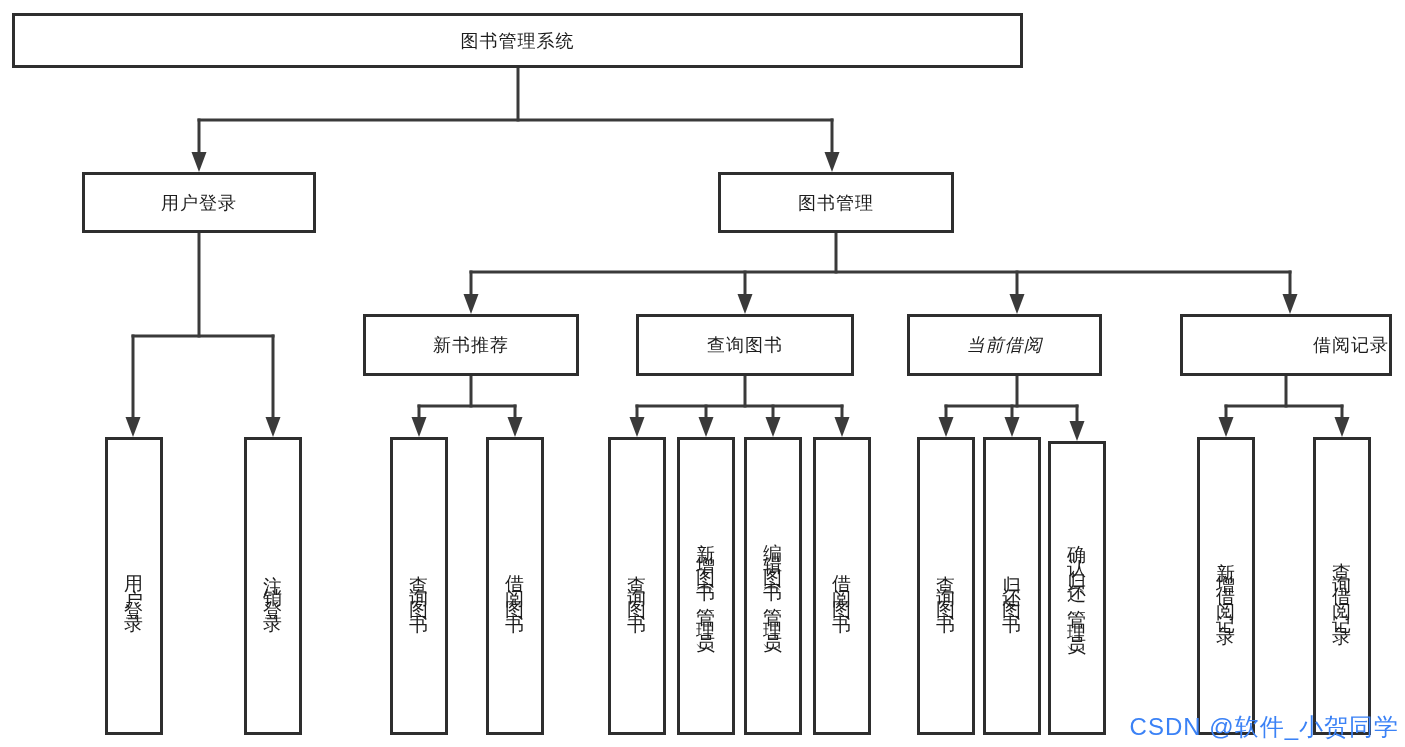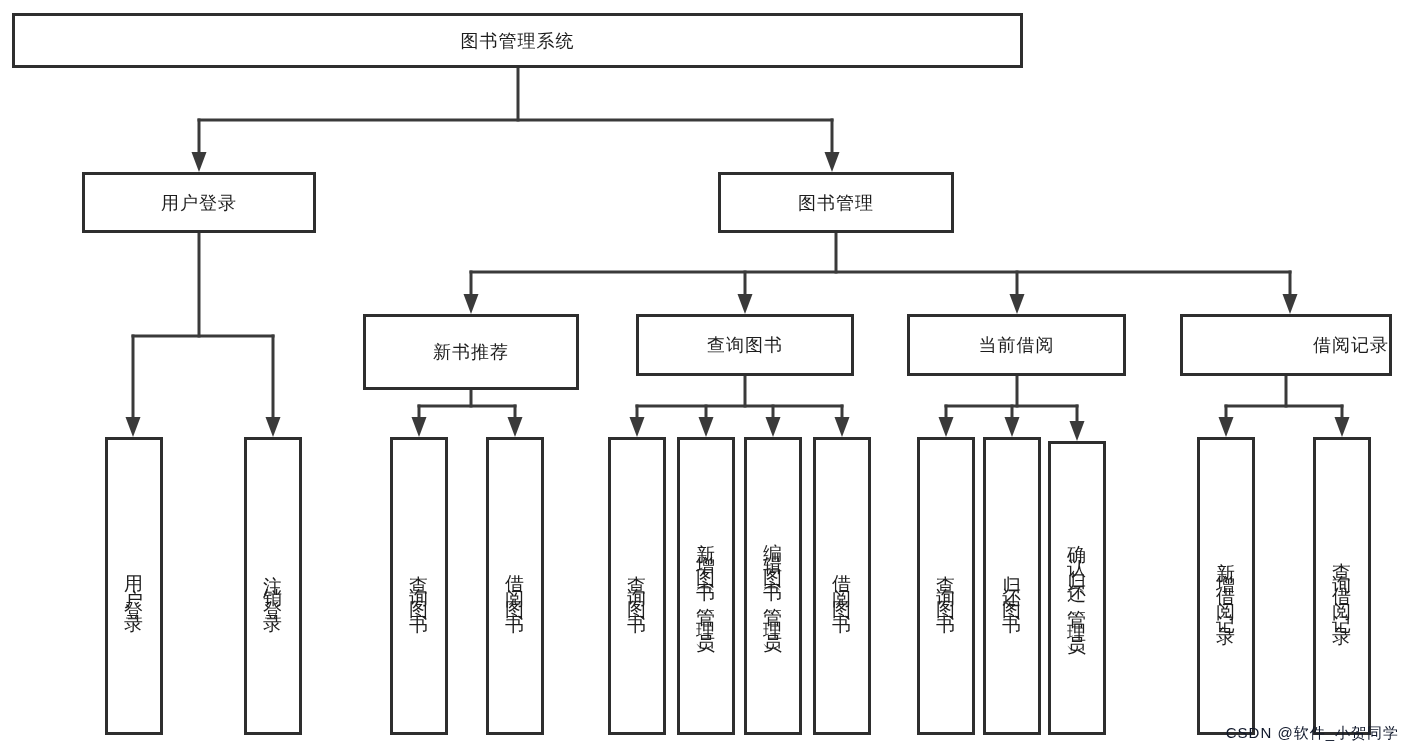--- a/index.html
+++ b/index.html
@@ -136,7 +136,7 @@
     <span>图书管理</span>
   </div>
 
-  <div class="hbox" style="left:363px;top:314px;width:216px;height:76px;">
+  <div class="hbox" style="left:363px;top:314px;width:216px;height:62px;">
     <span>新书推荐</span>
   </div>
   <div class="hbox" style="left:636px;top:314px;width:218px;height:62px;">

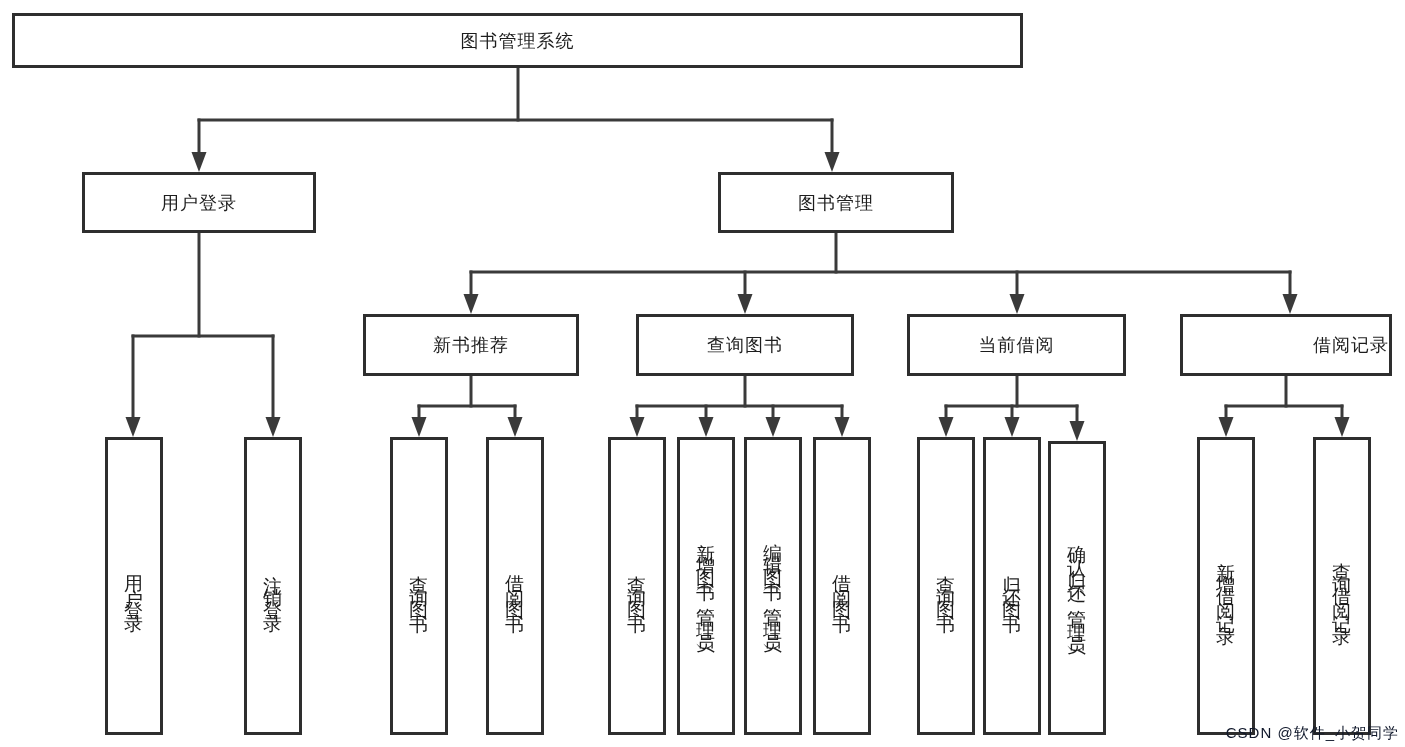--- a/index.html
+++ b/index.html
@@ -142,7 +142,7 @@
   <div class="hbox" style="left:636px;top:314px;width:218px;height:62px;">
     <span>查询图书</span>
   </div>
-  <div class="hbox" style="left:907px;top:314px;width:219px;height:62px;">
+  <div class="hbox" style="left:907px;top:314px;width:195px;height:62px;font-style:italic;">
     <span>当前借阅</span>
   </div>
   <div class="hbox" style="left:1180px;top:314px;width:212px;height:62px;justify-content:flex-end;">

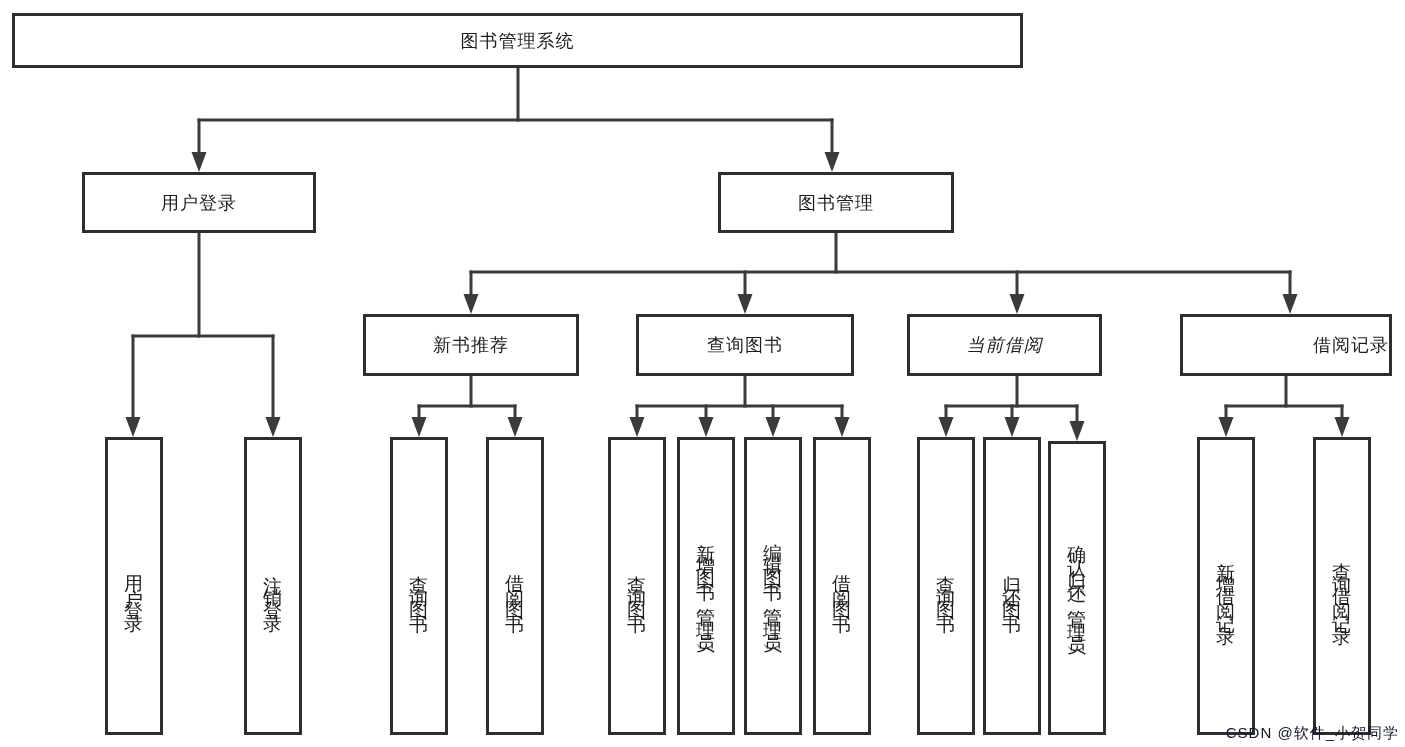--- a/index.html
+++ b/index.html
@@ -42,8 +42,8 @@
   .watermark{
     position:absolute;
     right:6px;bottom:4px;
-    font-size:15px;
-    color:#0f172a;
+    font-size:24px;
+    color:#3b82f6;
     letter-spacing:1px;
   }
 </style>

